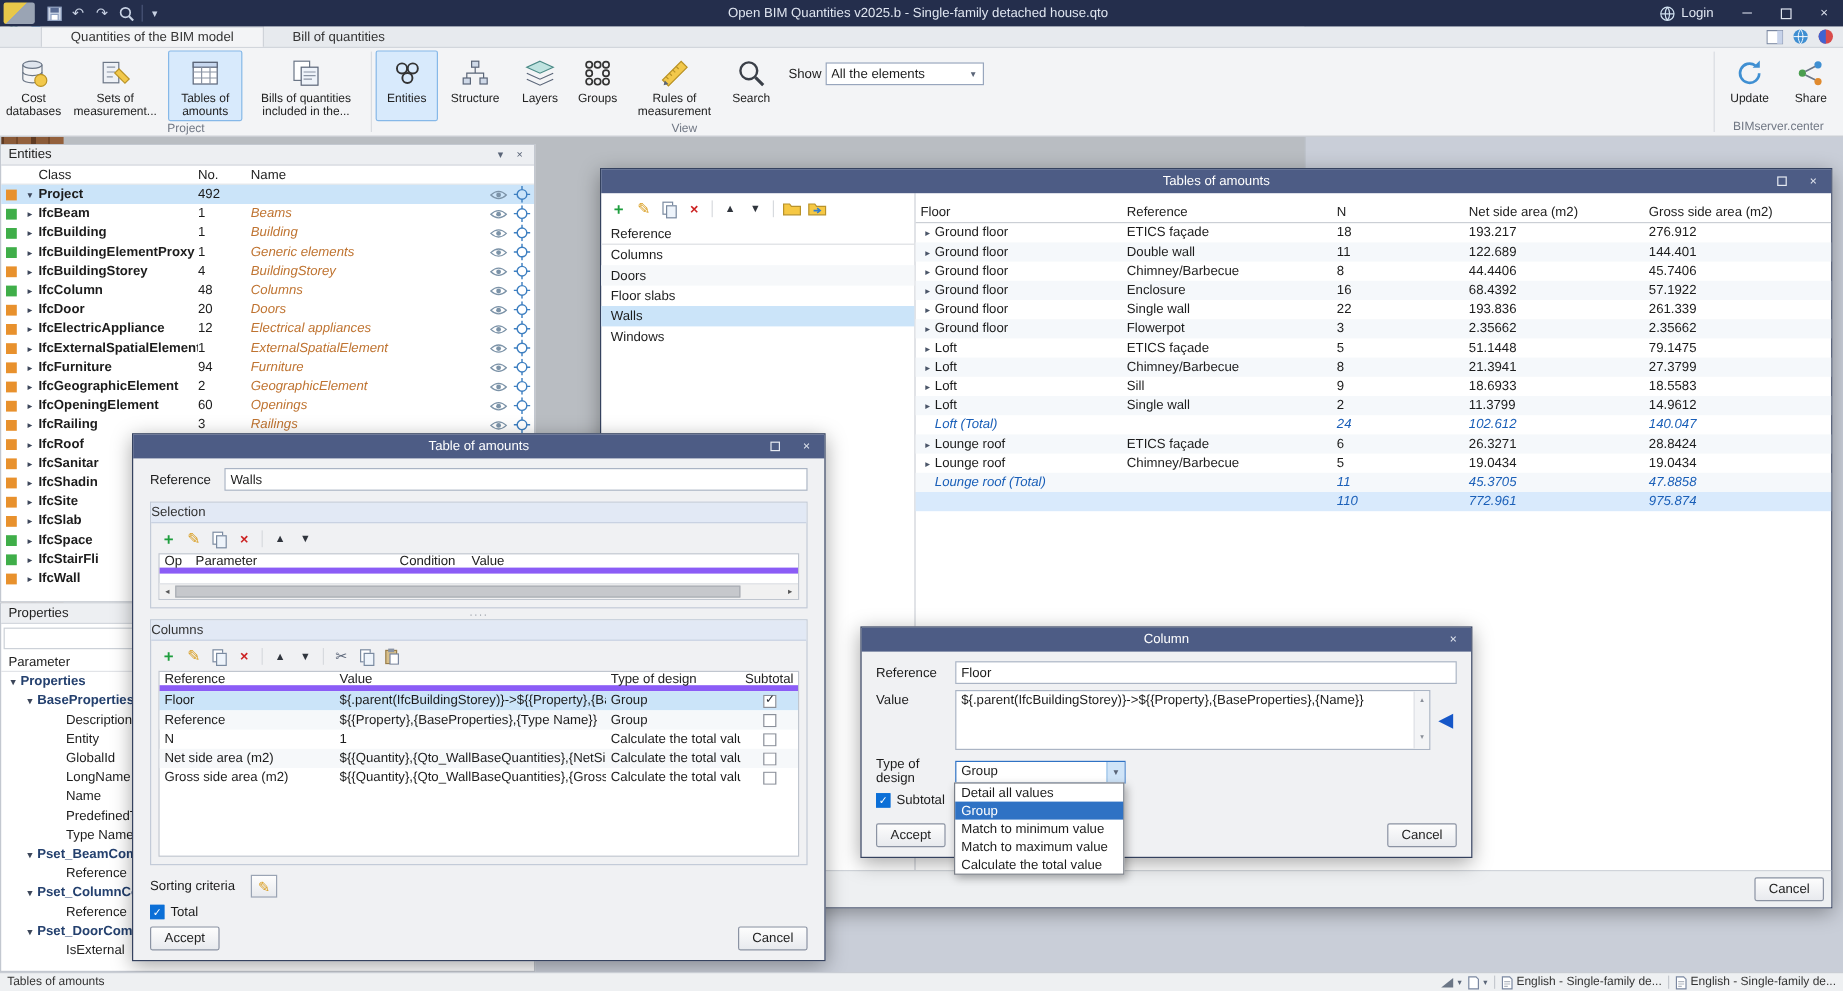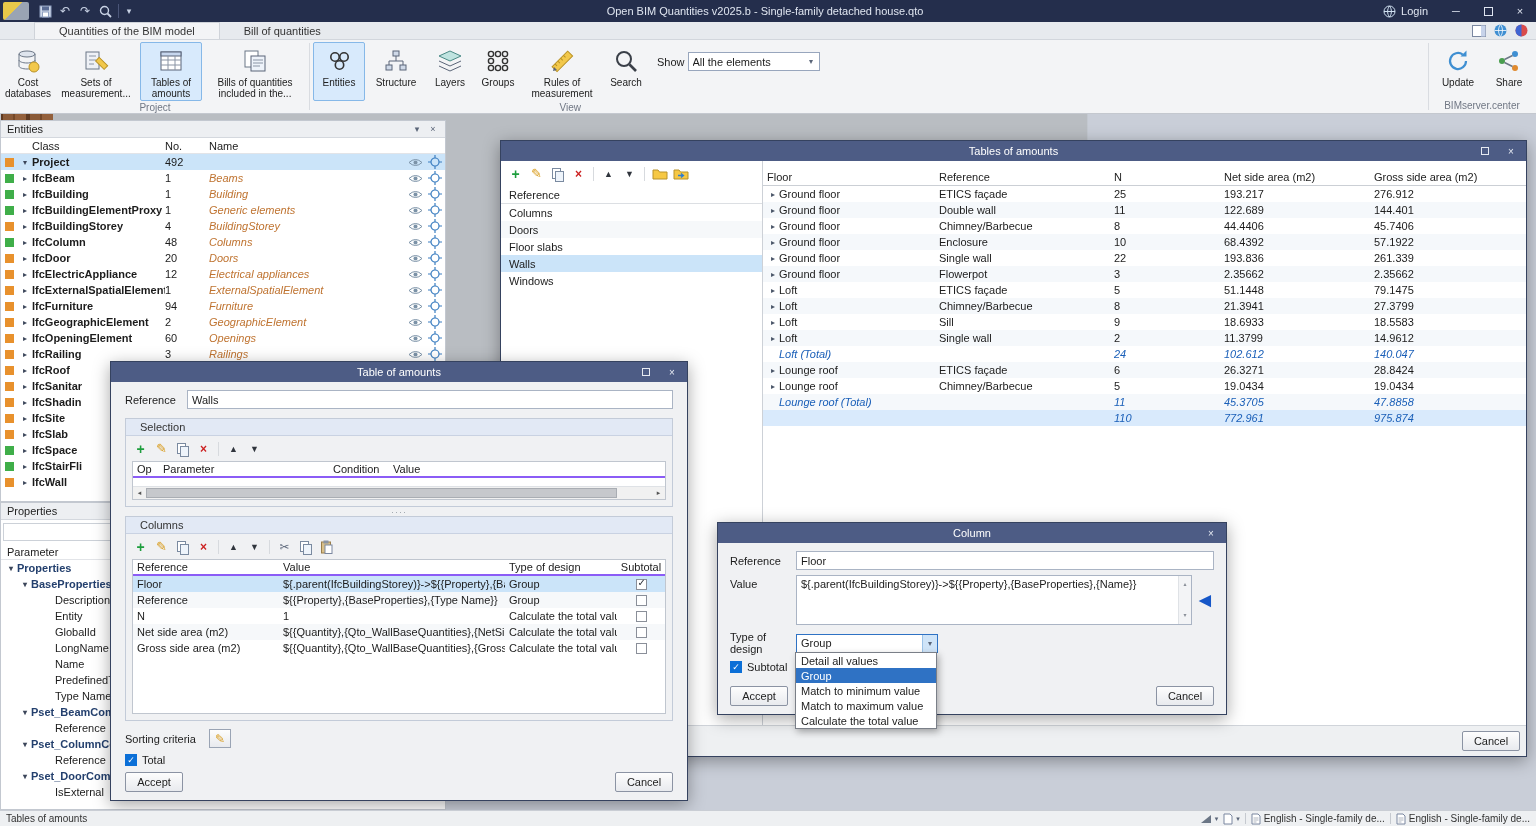--- a/index.html
+++ b/index.html
@@ -1053,7 +1053,7 @@
                 <span>Ground floor</span>
               </span>
               <span class="tc ref">ETICS façade</span>
-              <span class="tc n">25</span>
+              <span class="tc n">18</span>
               <span class="tc net">193.217</span>
               <span class="tc gross">276.912</span>
             </div>

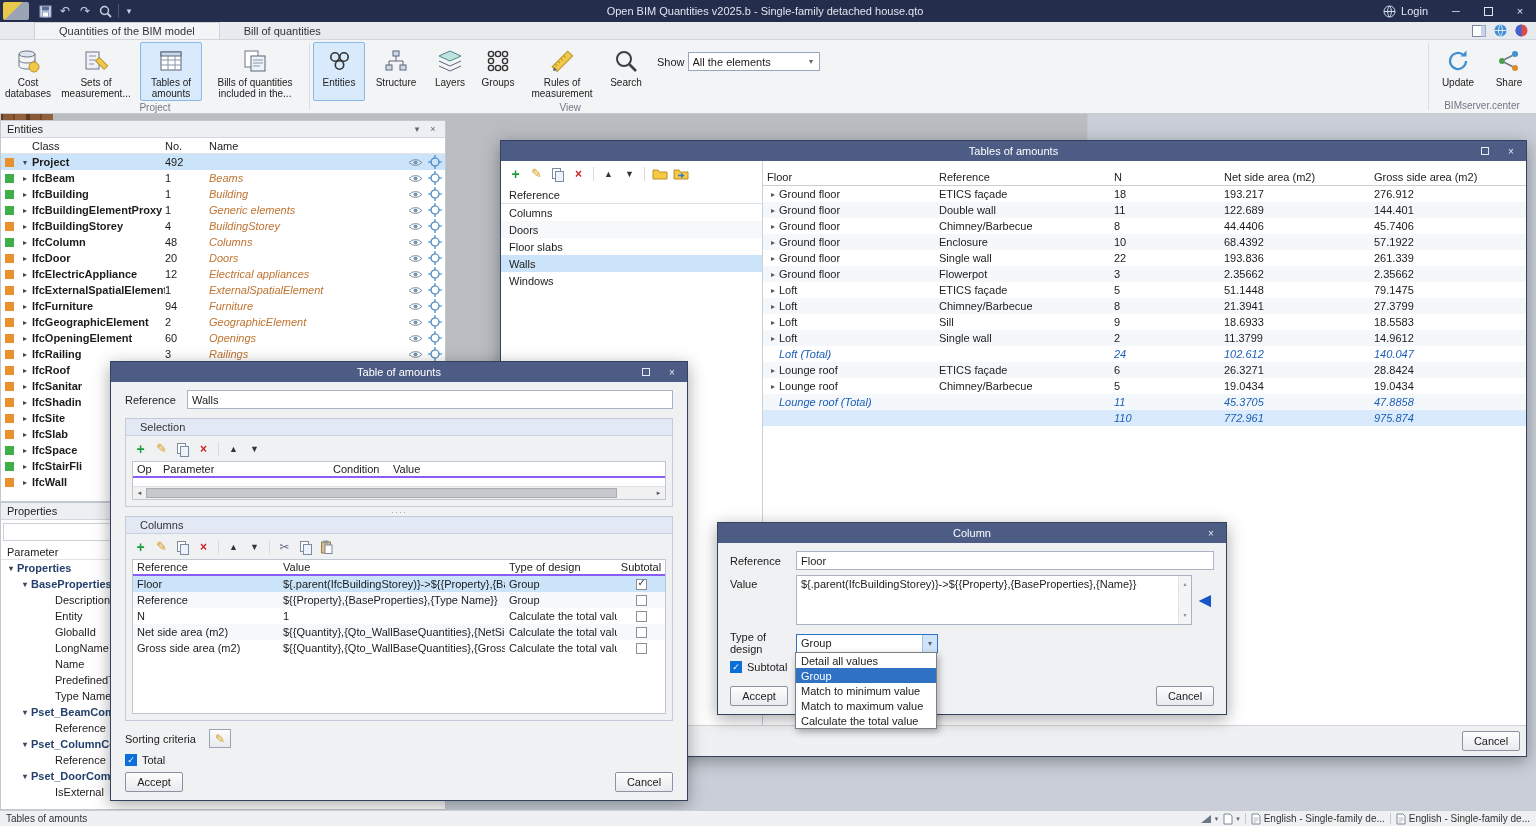--- a/index.html
+++ b/index.html
@@ -1086,7 +1086,7 @@
                 <span>Ground floor</span>
               </span>
               <span class="tc ref">Enclosure</span>
-              <span class="tc n">10</span>
+              <span class="tc n">16</span>
               <span class="tc net">68.4392</span>
               <span class="tc gross">57.1922</span>
             </div>

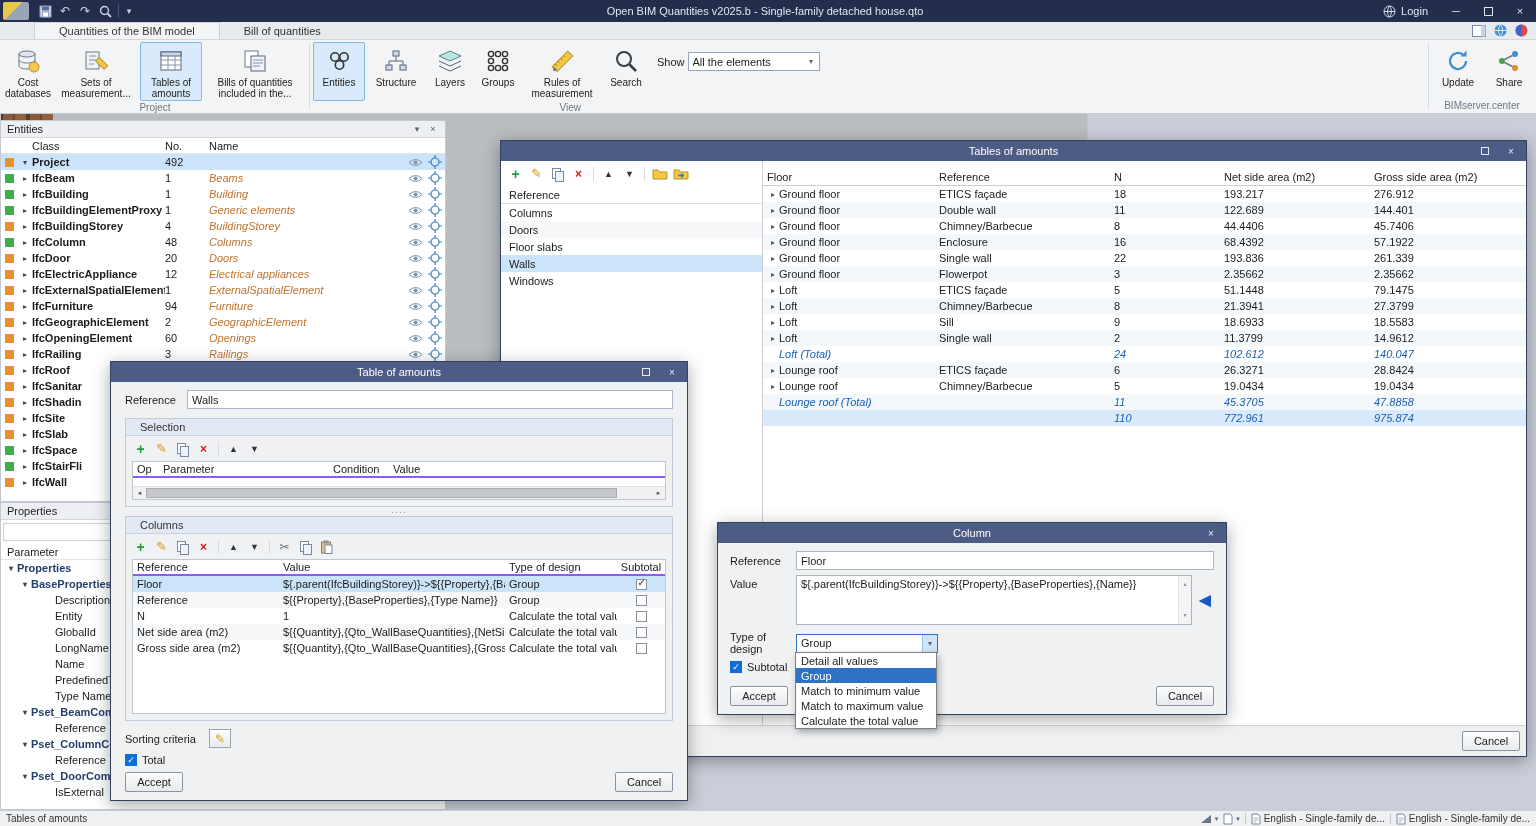--- a/index.html
+++ b/index.html
@@ -154,7 +154,7 @@
   .frow{display:flex;align-items:center}
   .flabel{width:62px;flex:none}
   .gbox{border:1px solid #c3cbd8;margin-top:9px;background:#f0f1f3}
-  .gbox-h{height:17px;background:#e2e9f5;border-bottom:1px solid #c9d2e2;display:flex;align-items:center;padding-left:14px;color:#333}
+  .gbox-h{height:17px;background:#e2e9f5;border-bottom:1px solid #c9d2e2;display:flex;align-items:center;padding-left:0;color:#333}
   .grid{background:#fff;border:1px solid #c0c6cf;margin:0 6px 6px}
   .g-head{display:flex;height:16px;align-items:center;border-bottom:2px solid #8b5cf6;color:#222}
   .gc{padding:0 4px;white-space:nowrap;overflow:hidden}

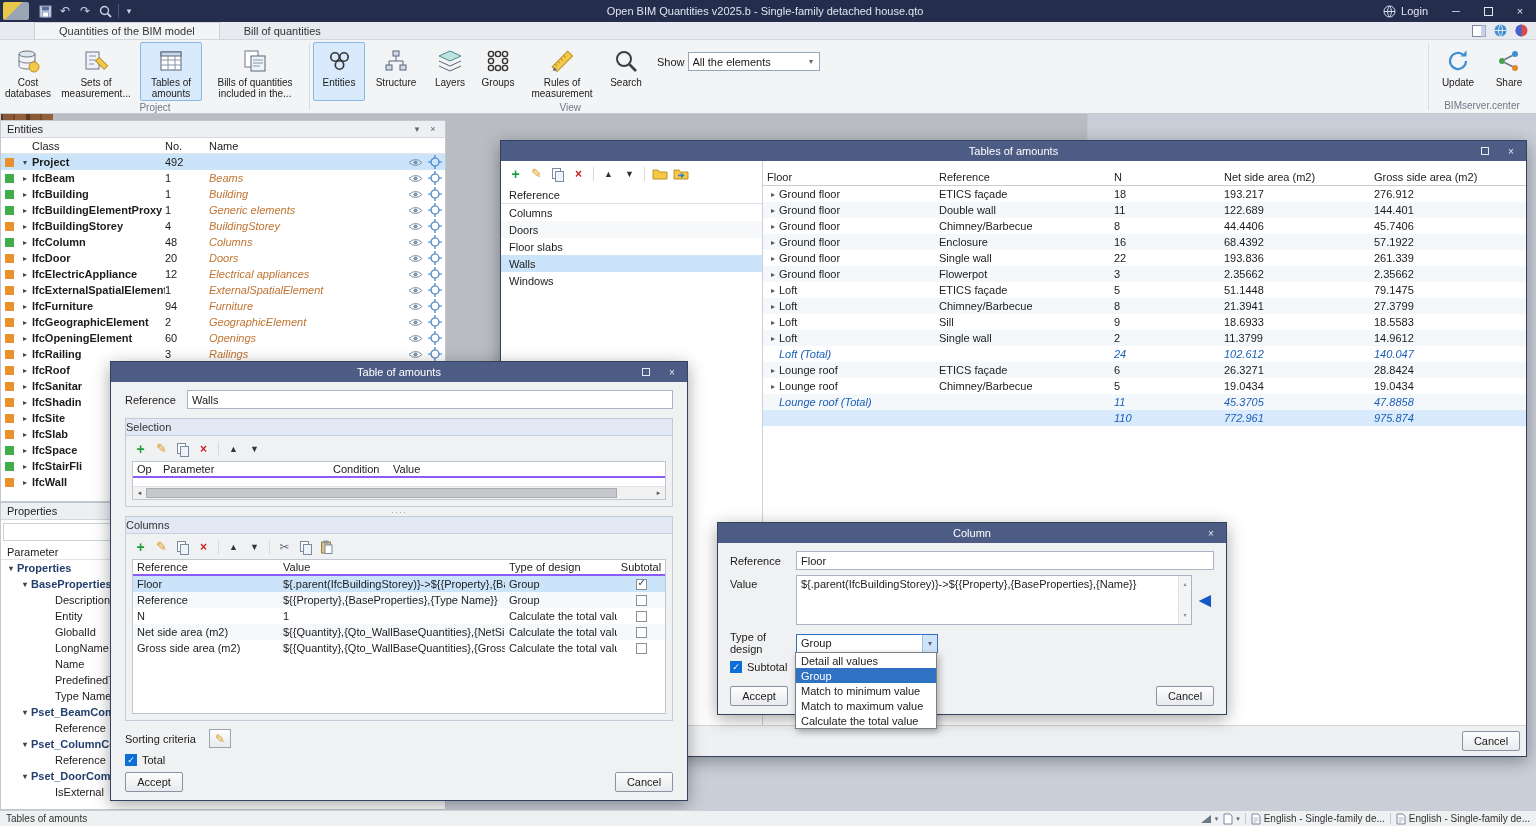--- a/index.html
+++ b/index.html
@@ -156,7 +156,7 @@
   .gbox{border:1px solid #c3cbd8;margin-top:9px;background:#f0f1f3}
   .gbox-h{height:17px;background:#e2e9f5;border-bottom:1px solid #c9d2e2;display:flex;align-items:center;padding-left:0;color:#333}
   .grid{background:#fff;border:1px solid #c0c6cf;margin:0 6px 6px}
-  .g-head{display:flex;height:16px;align-items:center;border-bottom:2px solid #8b5cf6;color:#222}
+  .g-head{display:flex;height:16px;align-items:center;border-bottom:5px solid #8b5cf6;color:#222}
   .gc{padding:0 4px;white-space:nowrap;overflow:hidden}
   .sel-op{width:26px}.sel-par{width:170px}.sel-cond{width:60px}.sel-val{flex:1}
   .sel-body{height:8px}

